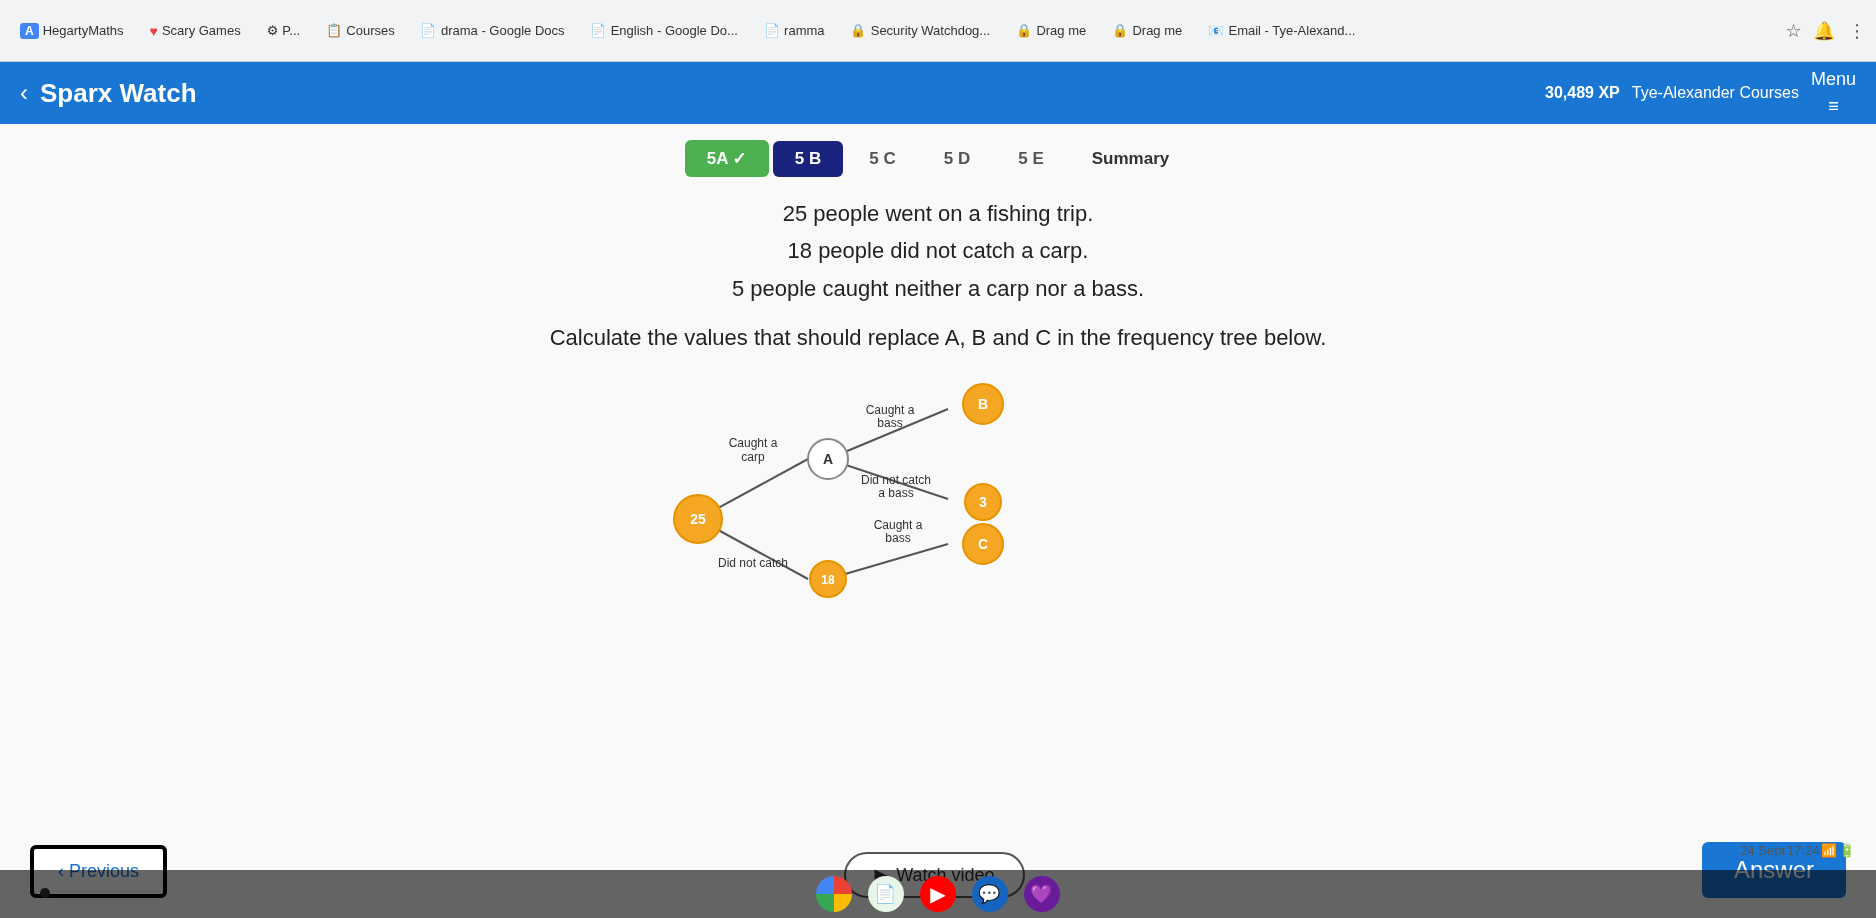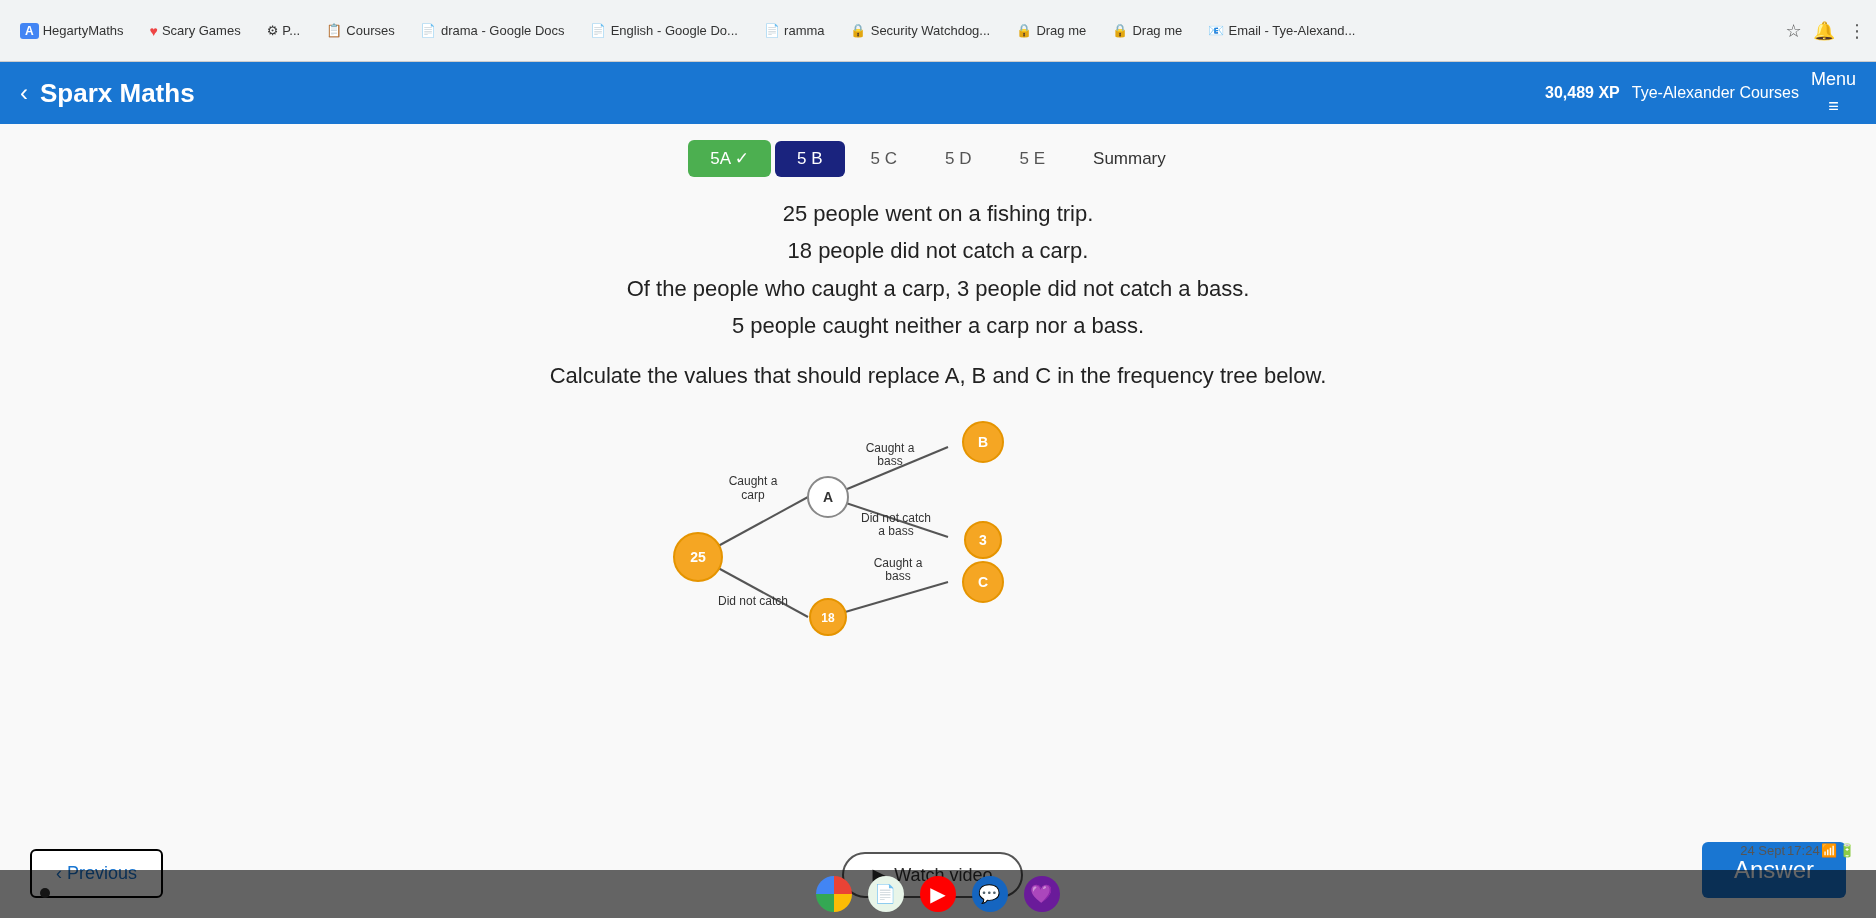--- a/index.html
+++ b/index.html
@@ -284,7 +284,7 @@
 
 <div class="sparx-header">
   <span class="sparx-back">‹</span>
-  <span class="sparx-title">Sparx Maths</span>
+  <span class="sparx-title">Sparx Watch</span>
   <div class="sparx-header-right">
     <span class="sparx-xp">30,489 XP</span>
     <span>Tye-Alexander Courses</span>

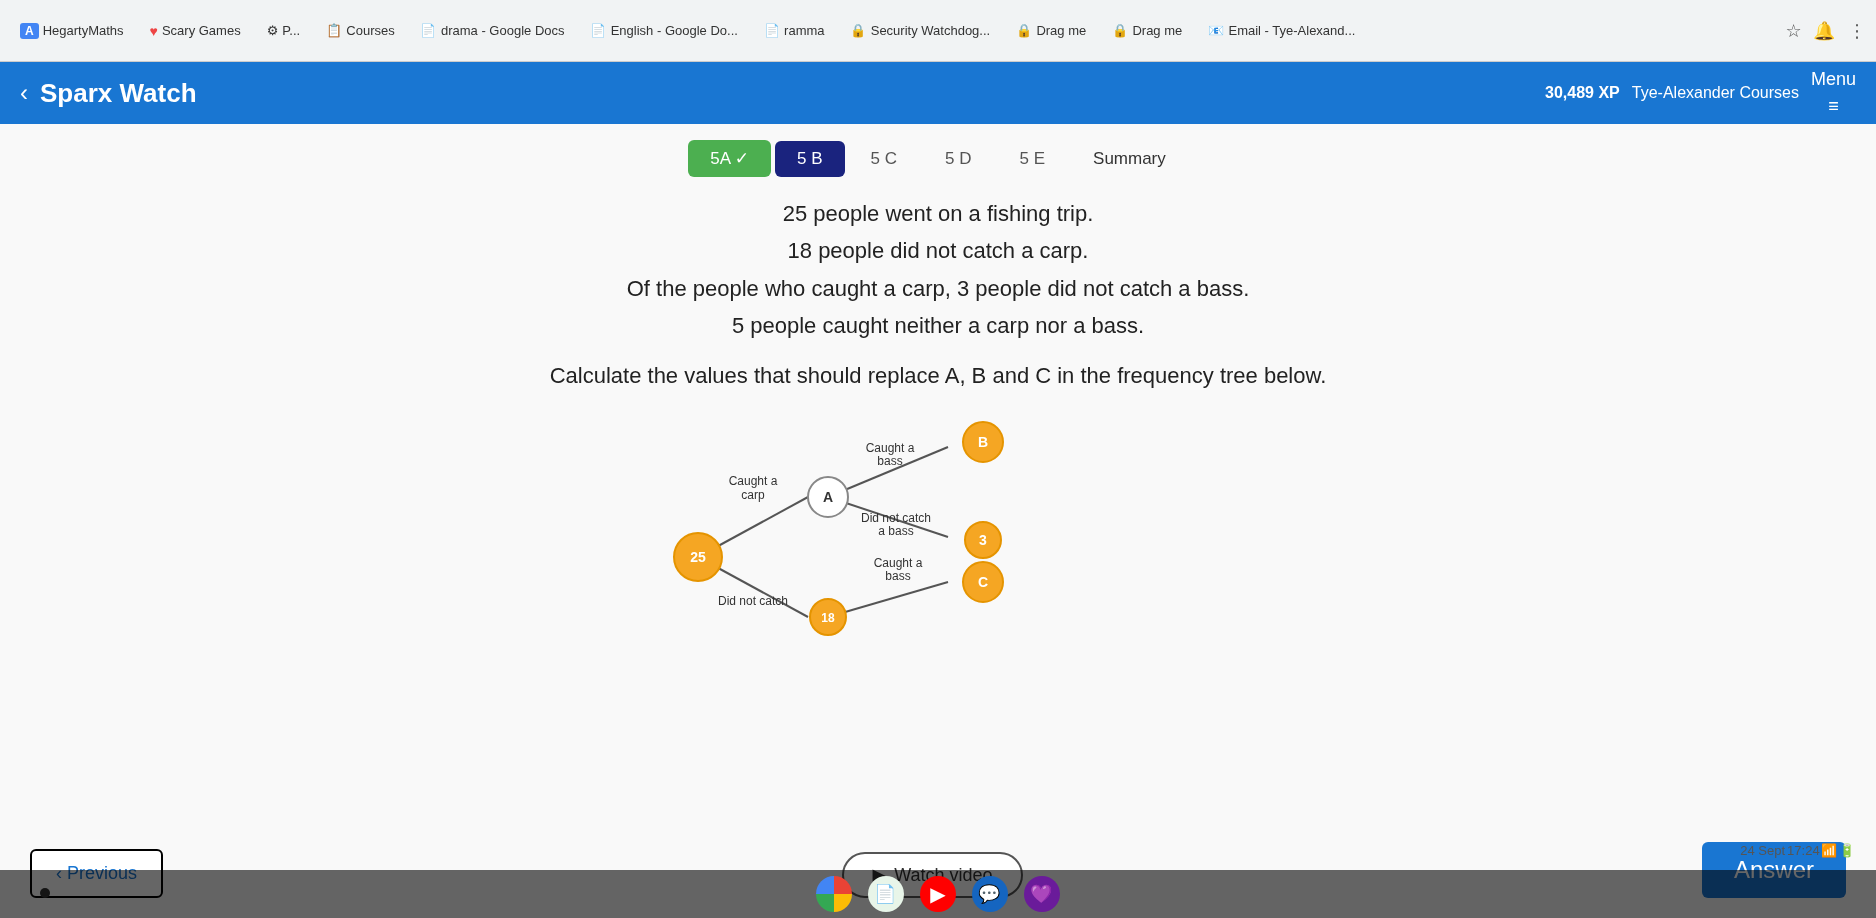--- a/index.html
+++ b/index.html
@@ -85,7 +85,7 @@
       padding: 8px 22px;
       border-radius: 6px;
       font-size: 17px;
-      font-weight: normal;
+      font-weight: bold;
       cursor: pointer;
       color: #555;
       background: transparent;

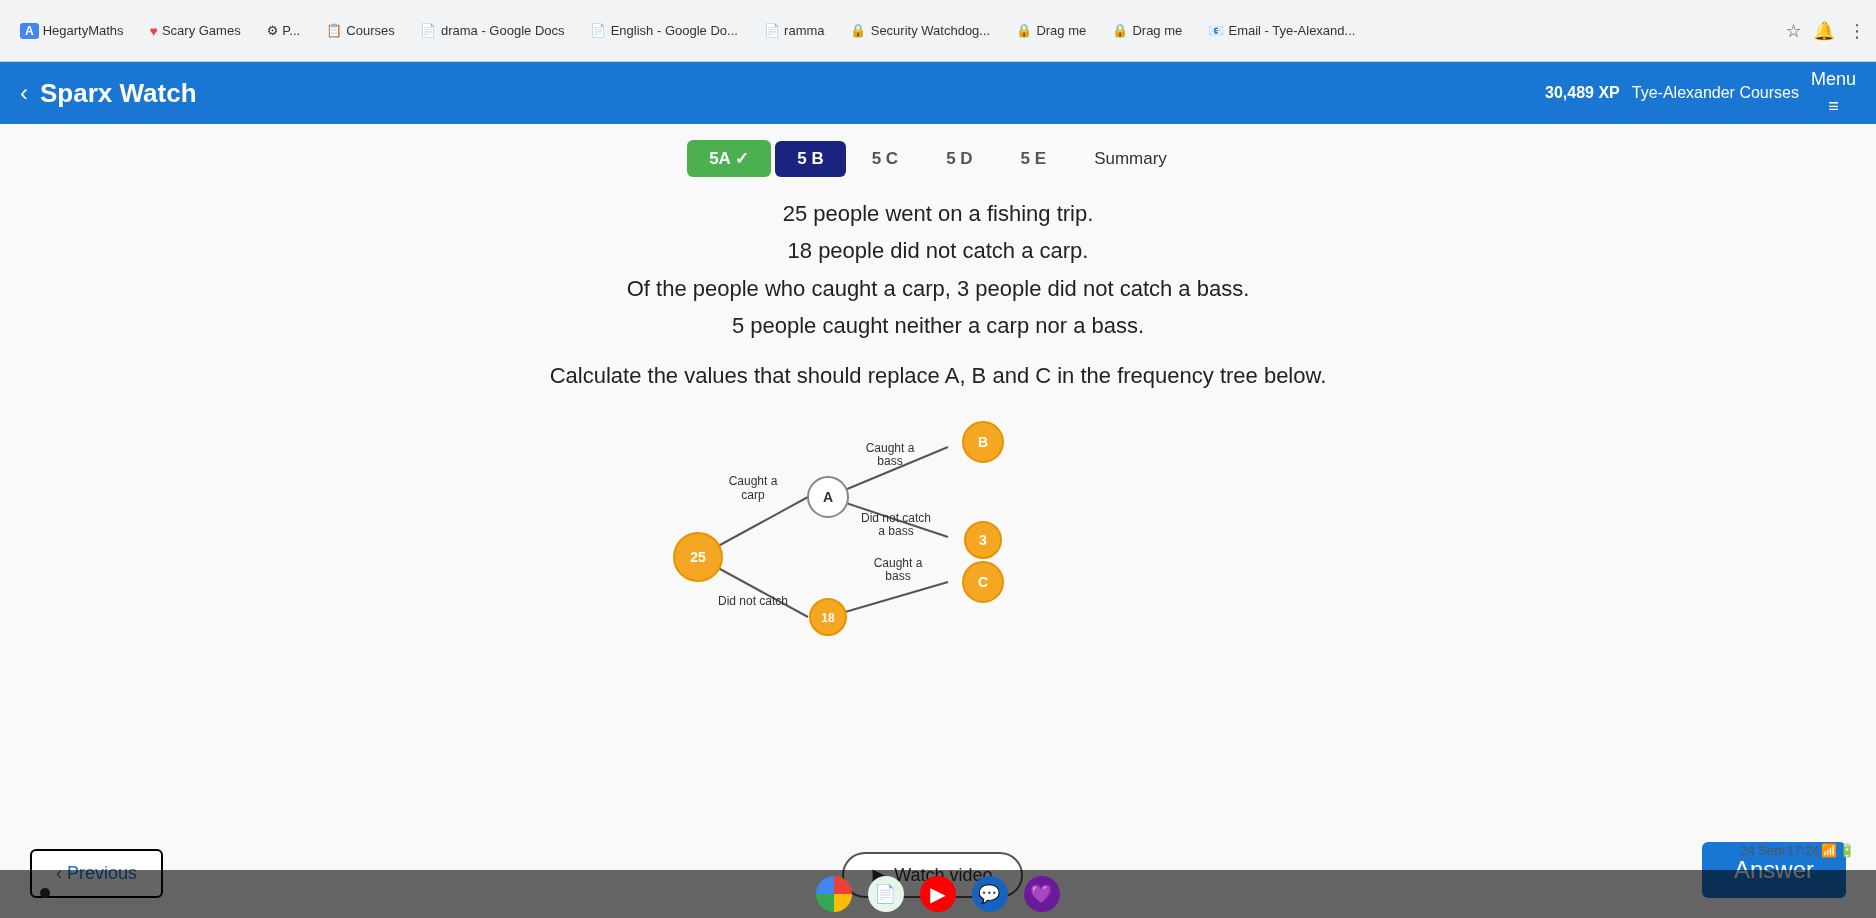--- a/index.html
+++ b/index.html
@@ -101,7 +101,7 @@
     }
     .tab-pill.summary {
       color: #333;
-      font-weight: normal;
+      font-weight: bold;
     }
 
     

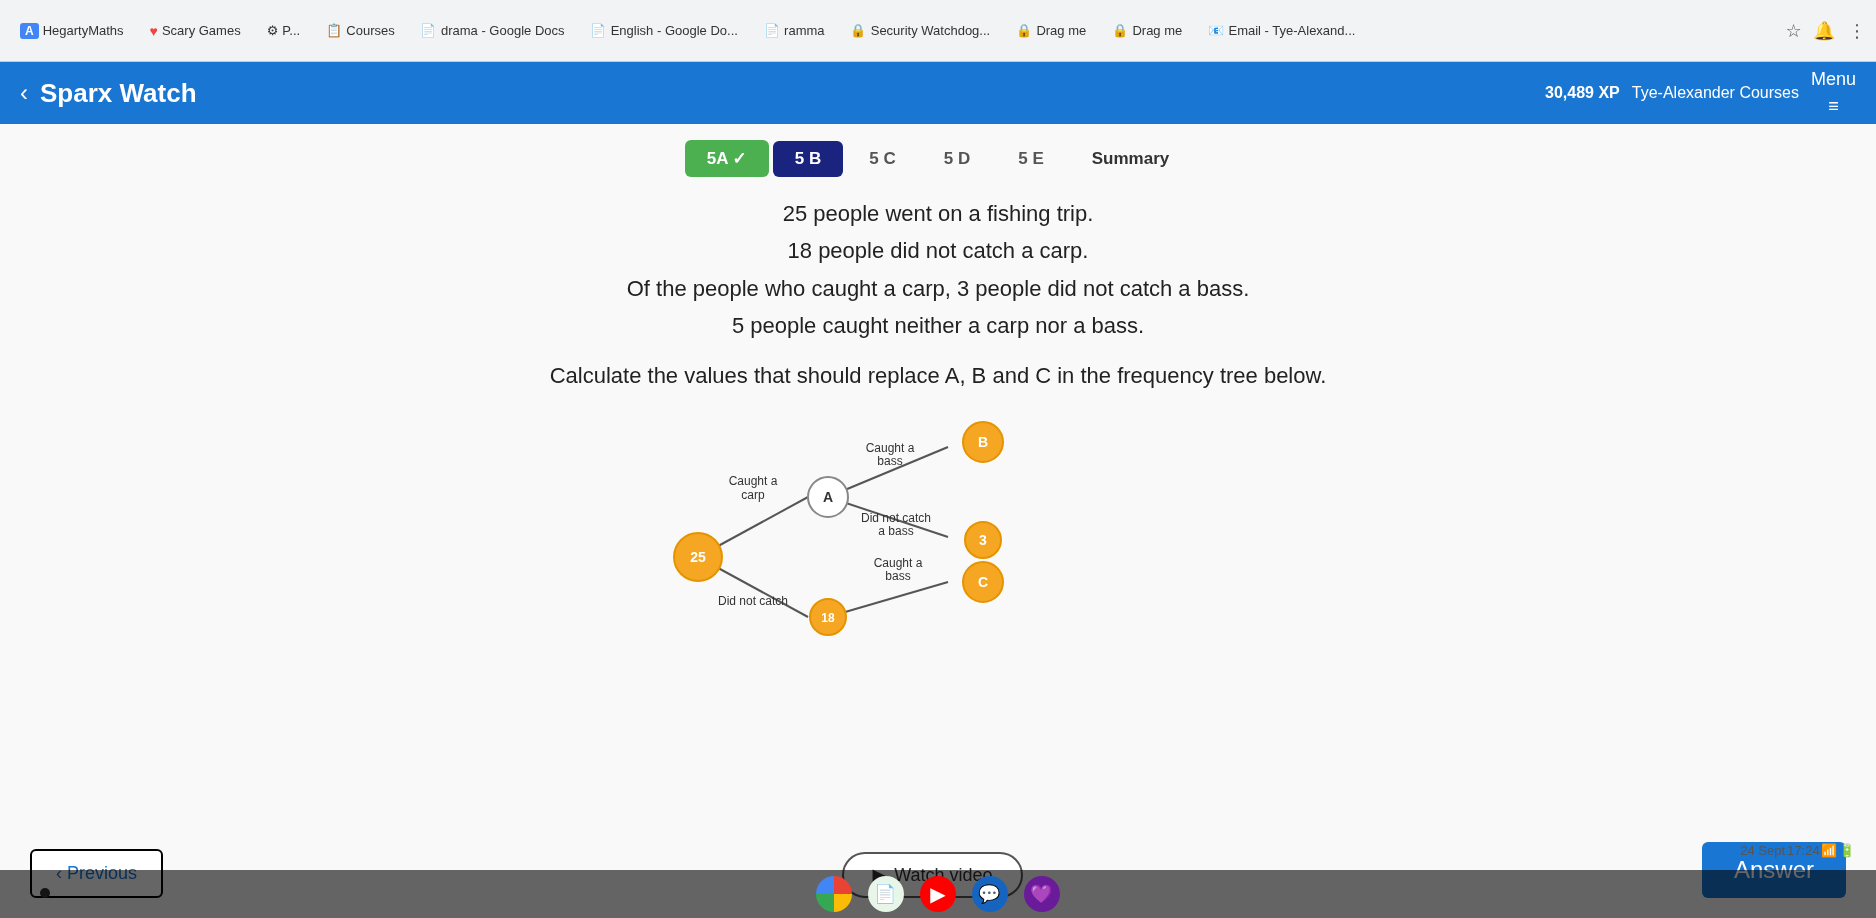--- a/index.html
+++ b/index.html
@@ -309,7 +309,6 @@
   <div class="problem-text">
     <div>25 people went on a fishing trip.</div>
     <div>18 people did not catch a carp.</div>
-    <div>Of the people who caught a carp, 3 people did not catch a bass.</div>
     <div>5 people caught neither a carp nor a bass.</div>
   </div>
 

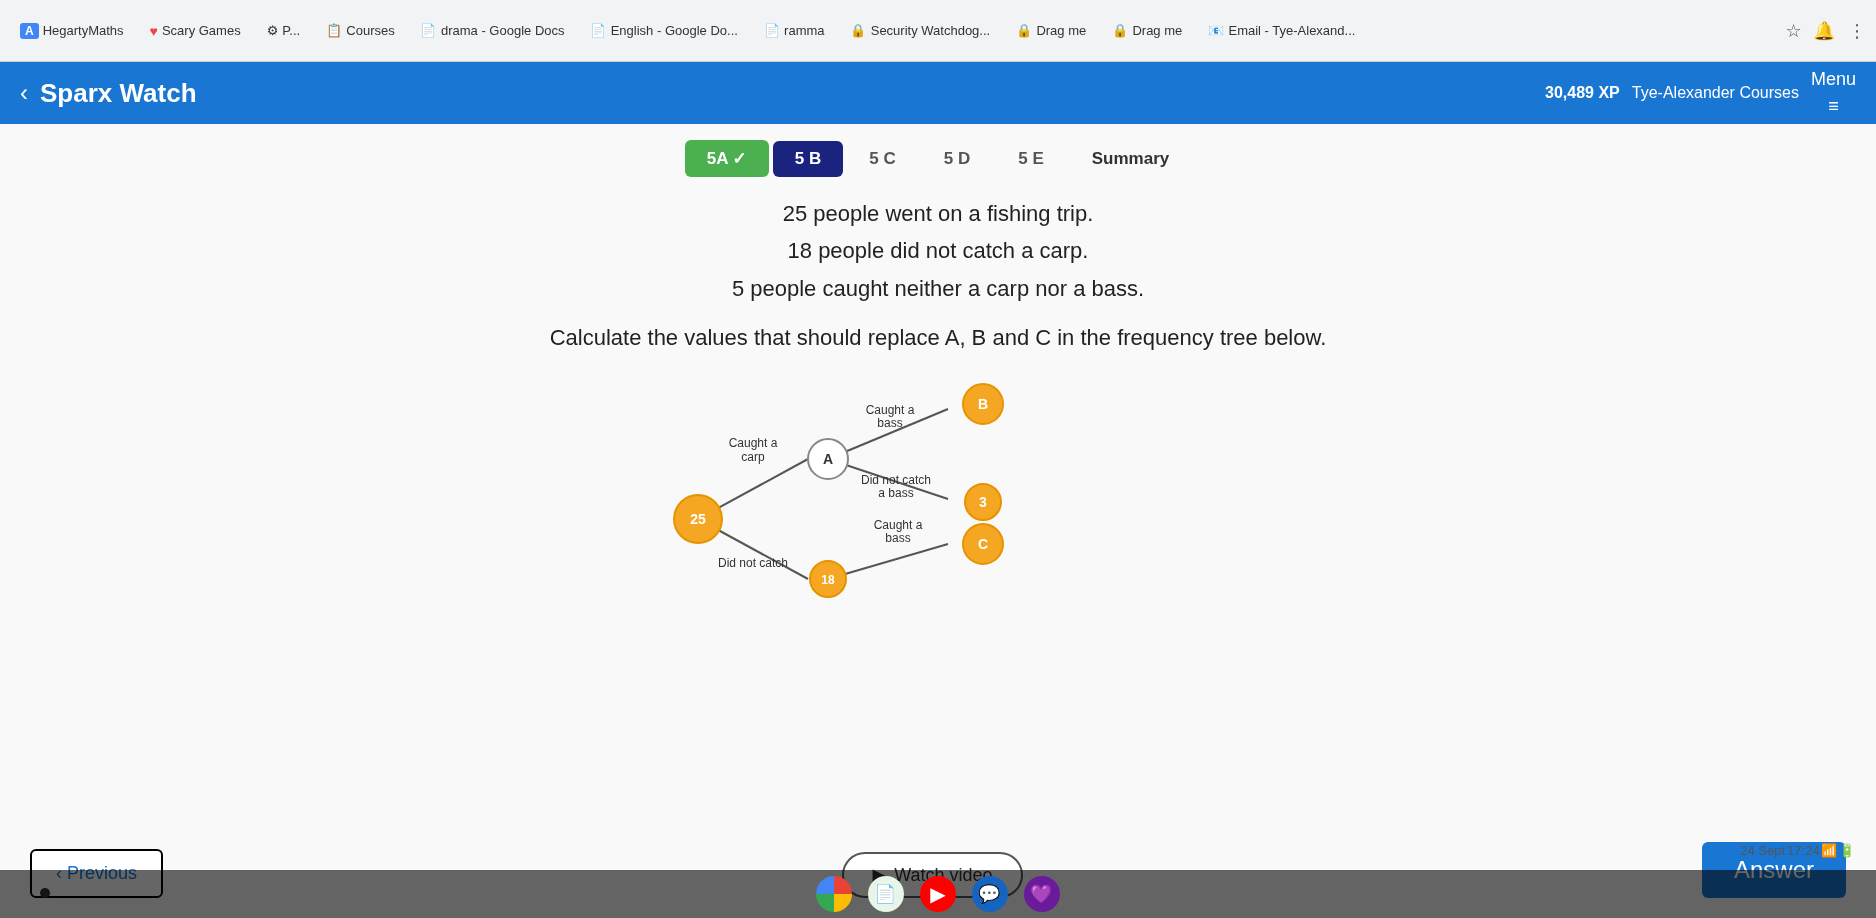--- a/index.html
+++ b/index.html
@@ -151,7 +151,7 @@
     }
     .prev-btn {
       background: white;
-      border: 2px solid #000000;
+      border: 4px solid #000000;
       color: #1976d2;
       padding: 12px 24px;
       border-radius: 6px;

